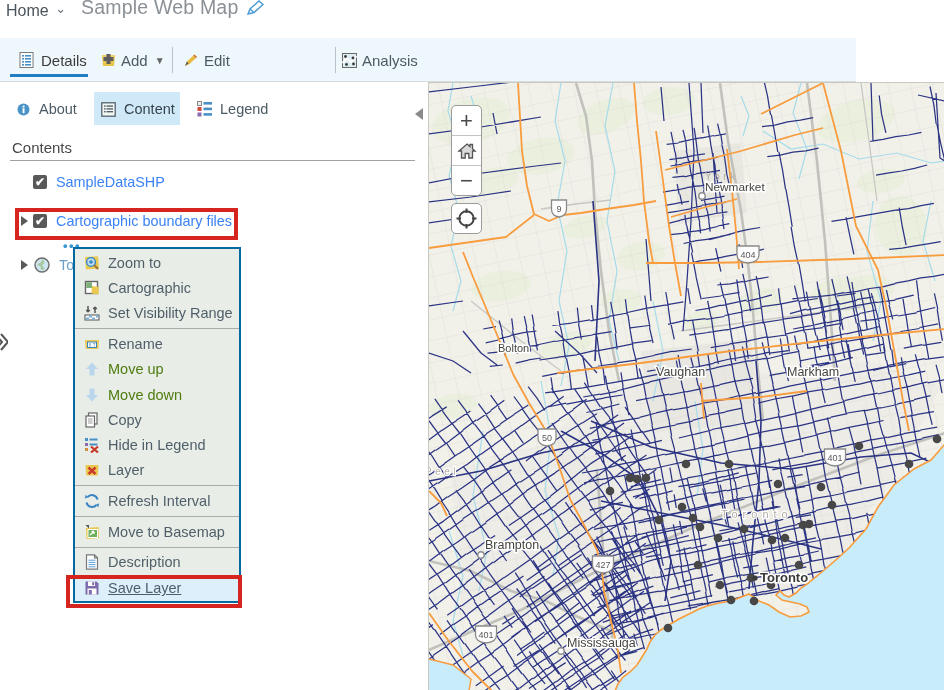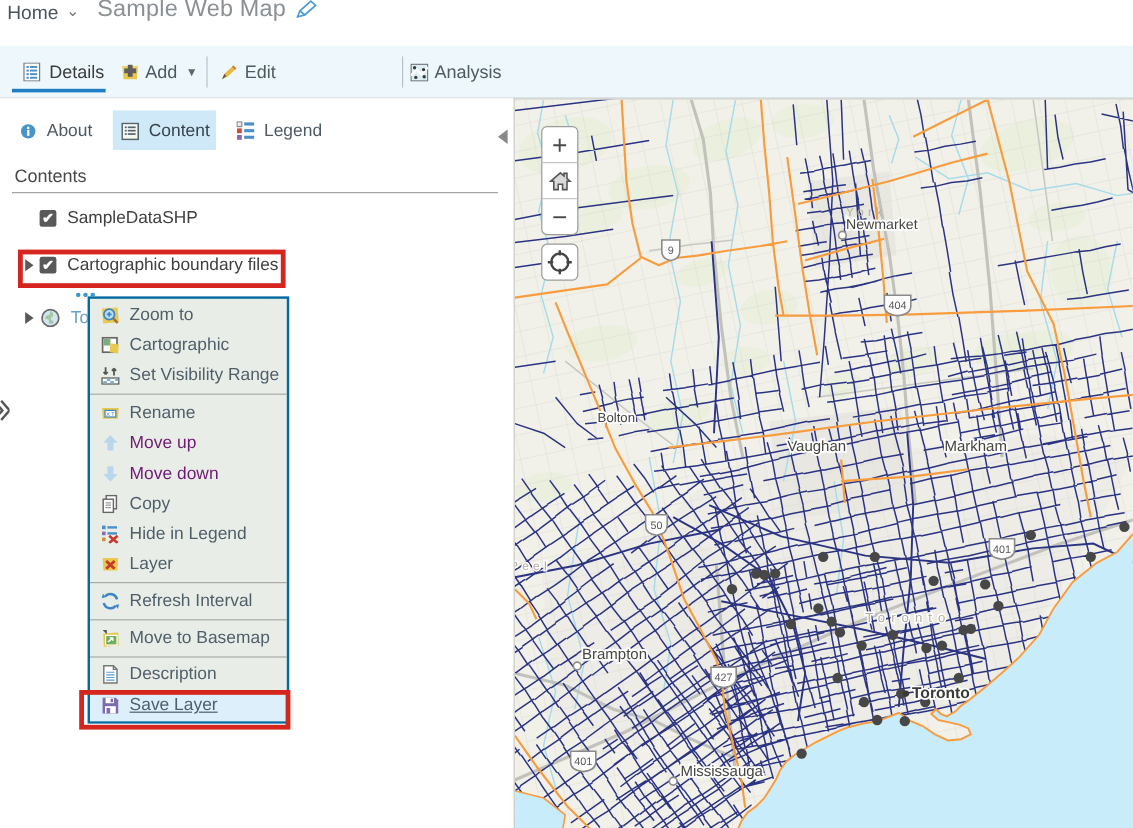--- a/index.html
+++ b/index.html
@@ -8,7 +8,7 @@
 .home .caret { font-size:13px; color:#6a737b; vertical-align:3px; margin-left:2px;}
 .title { position:absolute; left:81px; top:-4px; font-size:19.5px; color:#8a9096; letter-spacing:0.2px;}
 .pencil { position:absolute; left:246px; top:0px; }
-.toolbar { position:absolute; left:0; top:38px; width:944px; height:44px; background:#eef7fb;
+.toolbar { position:absolute; left:0; top:38px; width:856px; height:44px; background:#eef7fb;
   border-bottom:1px solid #d8dcde; }
 .tb-item { position:absolute; top:0; height:44px; display:flex; align-items:center;
   font-size:15px; color:#4c5a64; }

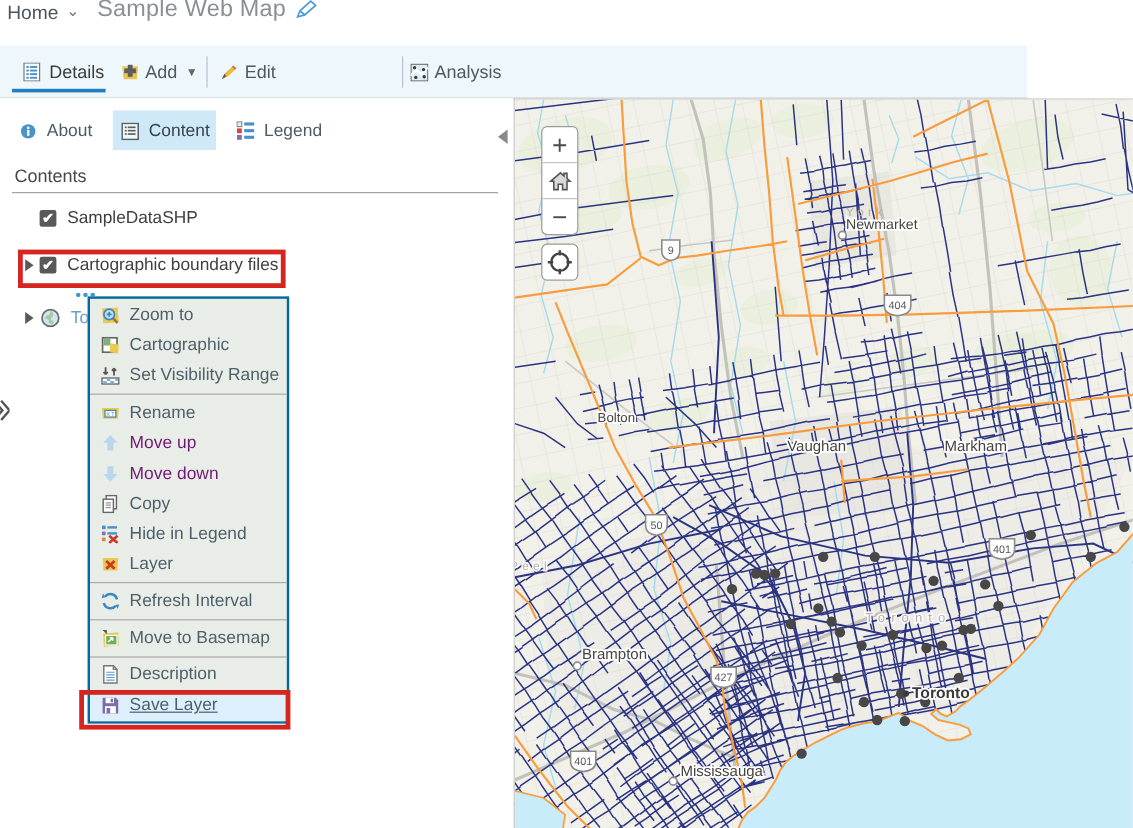--- a/index.html
+++ b/index.html
@@ -25,7 +25,7 @@
 .chk { width:14px; height:14px; background:#595959; border-radius:2px; display:inline-block;
   color:#fff; font-size:12px; line-height:14px; text-align:center; font-weight:bold; }
 .row1 { position:absolute; left:33px; top:92px; display:flex; align-items:center; }
-.rowtext { font-size:14.4px; color:#404040; margin-left:9px; }
+.rowtext { font-size:14.4px; color:#3b82f6; margin-left:9px; }
 .redbox1 { position:absolute; left:15px; top:126px; width:223px; height:32px; border:4.5px solid #d6251f; }
 .tri { width:0; height:0; border-top:5.5px solid transparent; border-bottom:5.5px solid transparent;
   border-left:7.5px solid #595959; display:inline-block; }

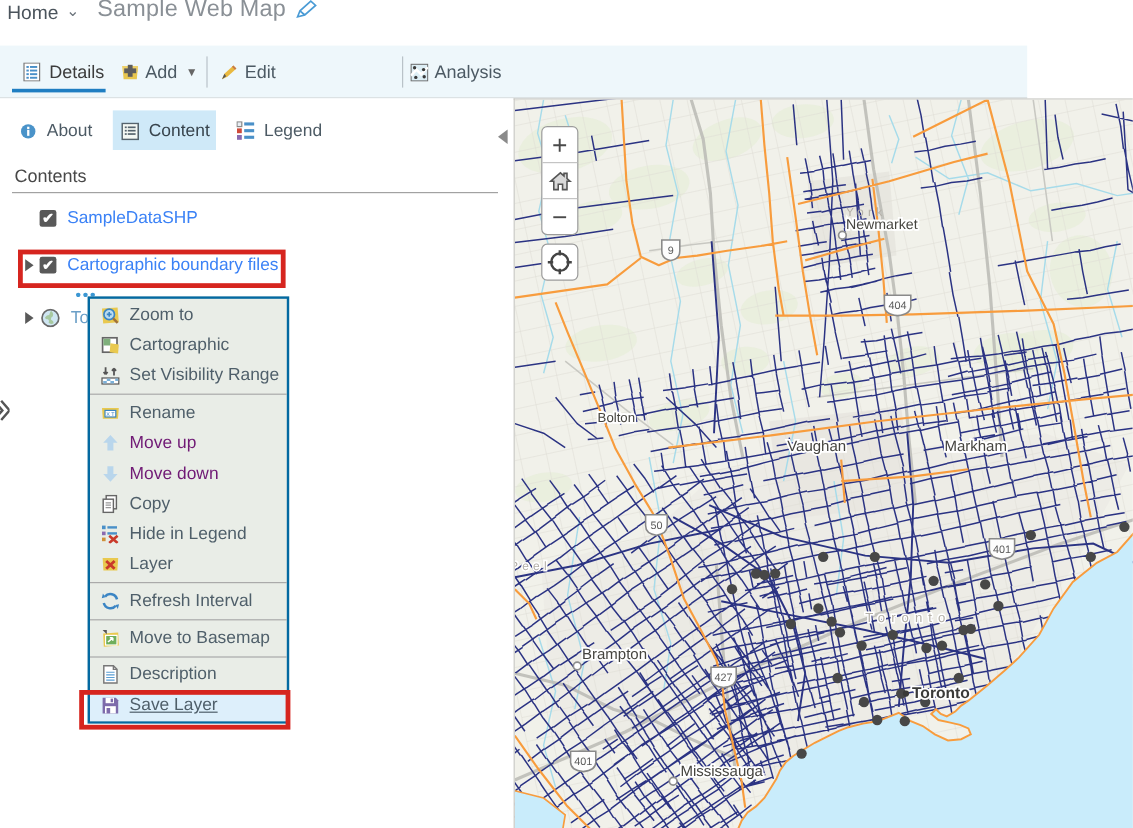--- a/index.html
+++ b/index.html
@@ -37,7 +37,7 @@
 .mi { height:25.3px; display:flex; align-items:center; font-size:14.5px; color:#4f5f6a; position:relative;}
 .mi .ic { position:absolute; left:9px; width:16px; height:16px; }
 .mi .lab { position:absolute; left:33px; }
-.mi.dis { color:#701a75; }
+.mi.dis { color:#4d7c0f; }
 .msep { border-top:1px solid #aaaaaa; margin:2.2px 0; }
 .mi.save { background:#ddefFb; height:26px; }
 .mi.save .lab { text-decoration:underline; }

